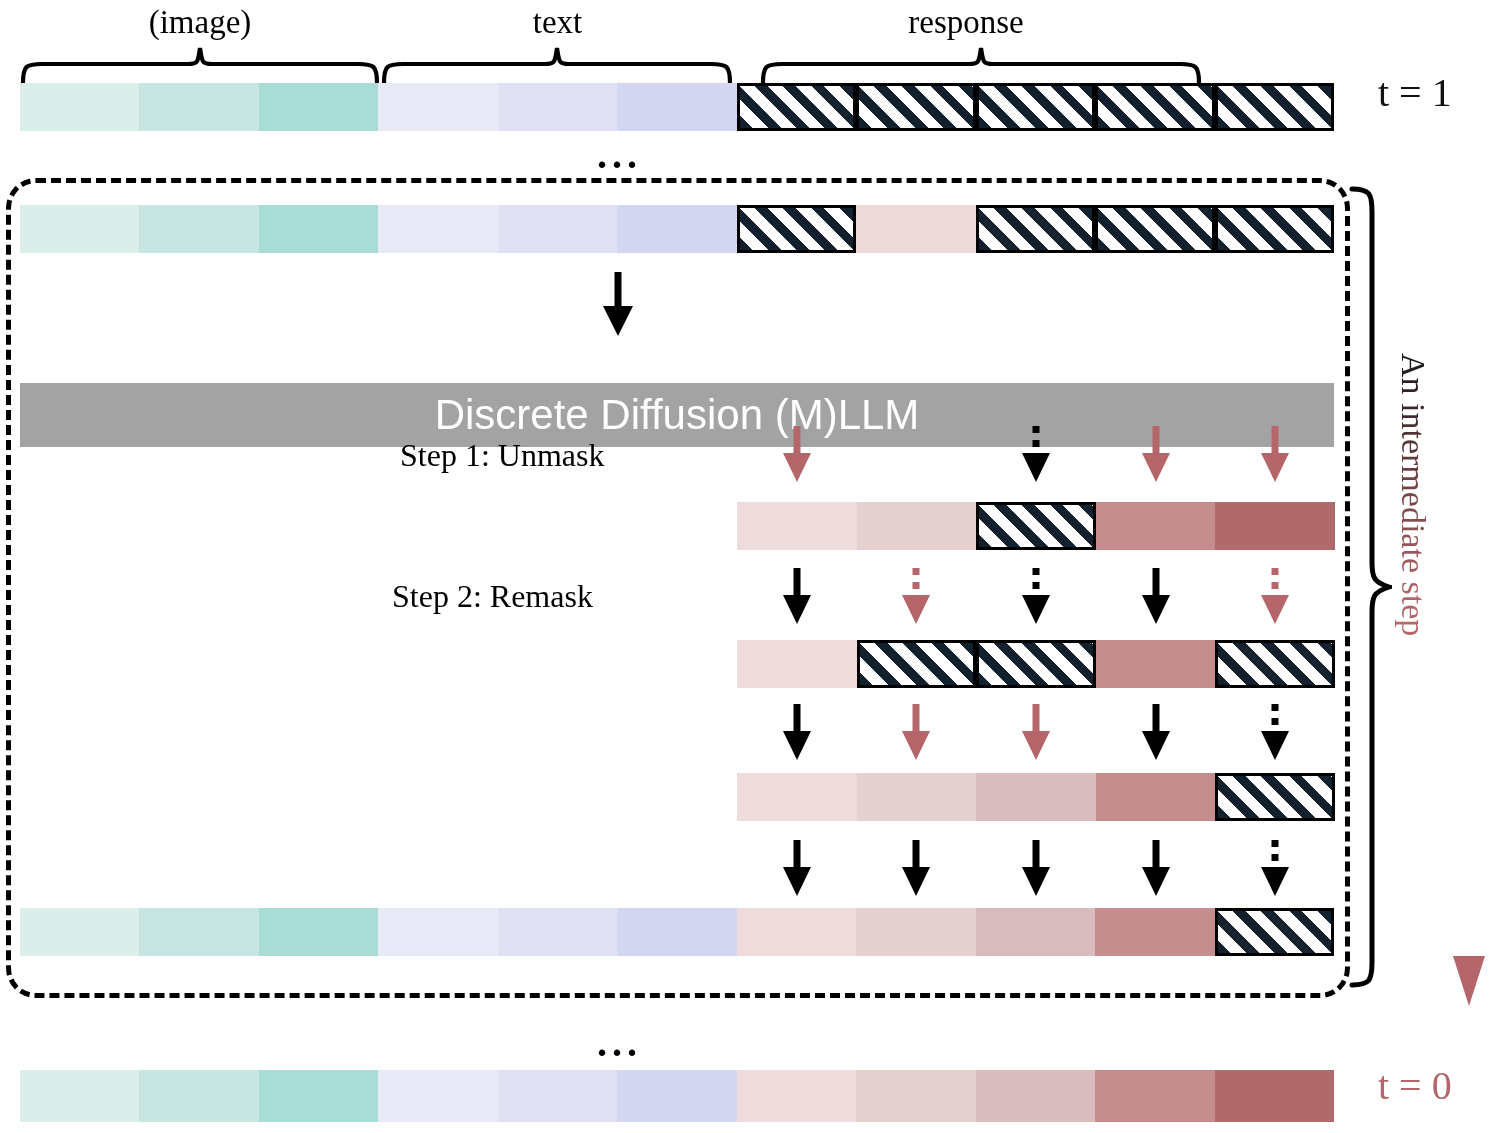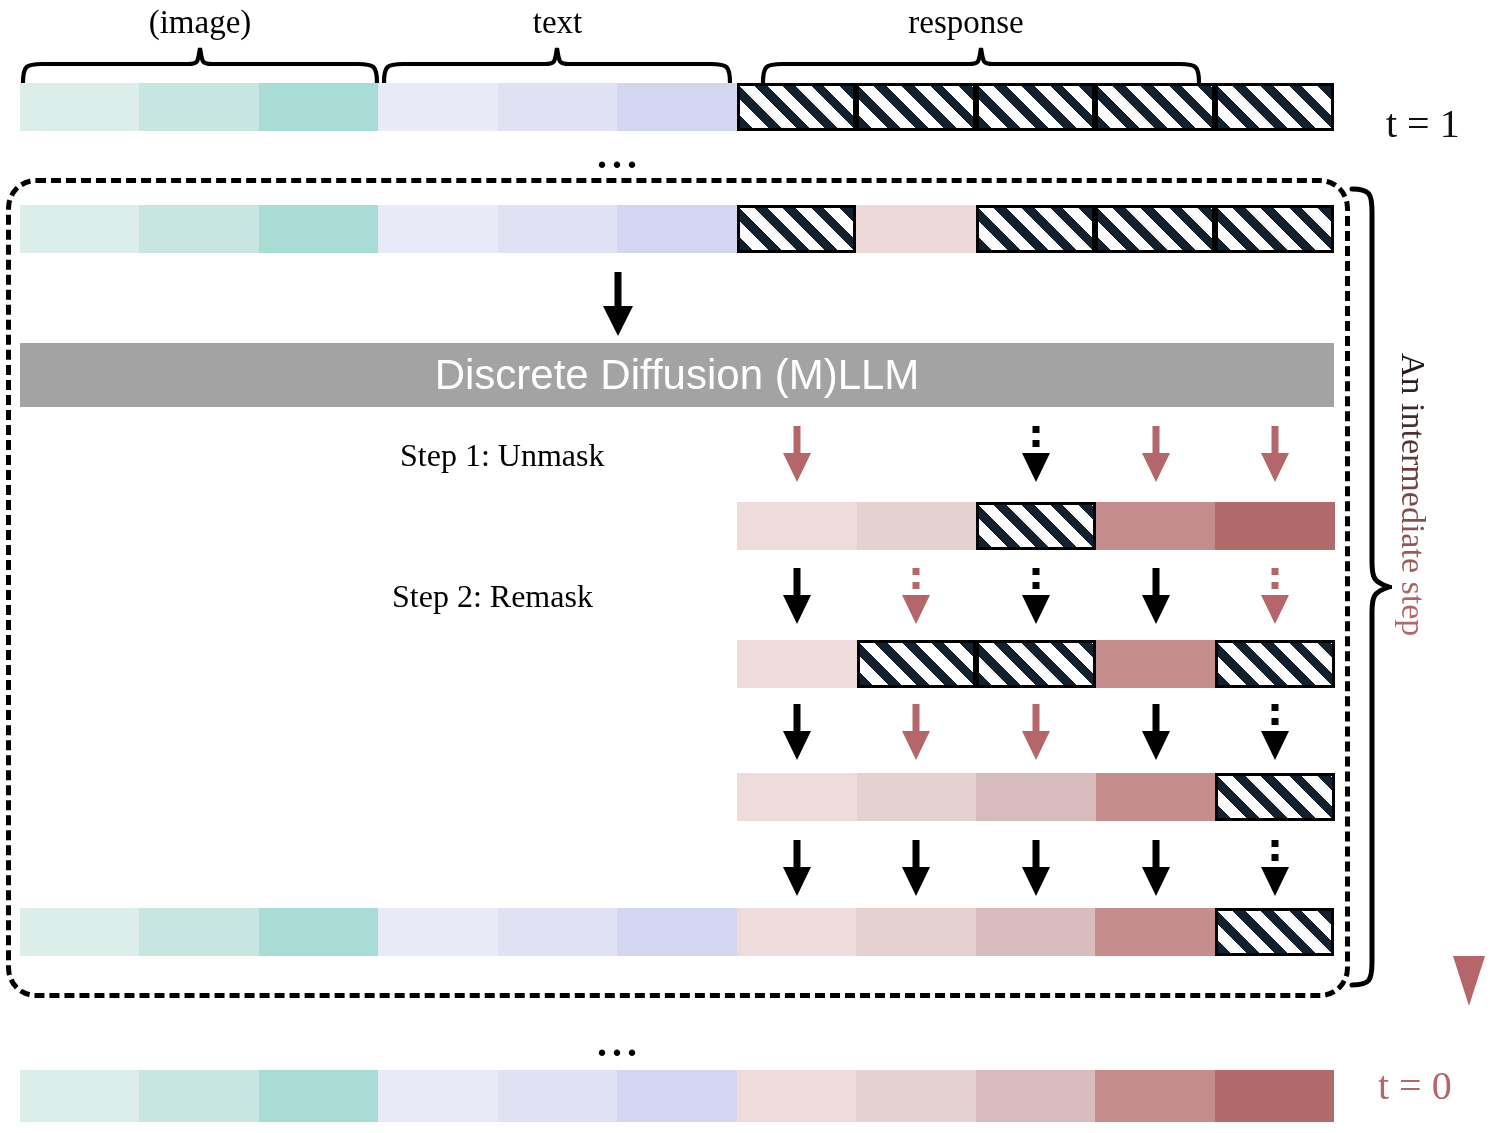--- a/index.html
+++ b/index.html
@@ -141,7 +141,7 @@
       <div class="tok masked" style="width: 9.09091%;"></div>
     </div>
 
-  <div class="t-label t-top" style="left:1378px; top:100px;margin-left:8px;">t = 1</div>
+  <div class="t-label t-top" style="left:1378px; top:69px;">t = 1</div>
 
   <div class="ellipsis" style="left:597px; top:135px;">...</div>
 

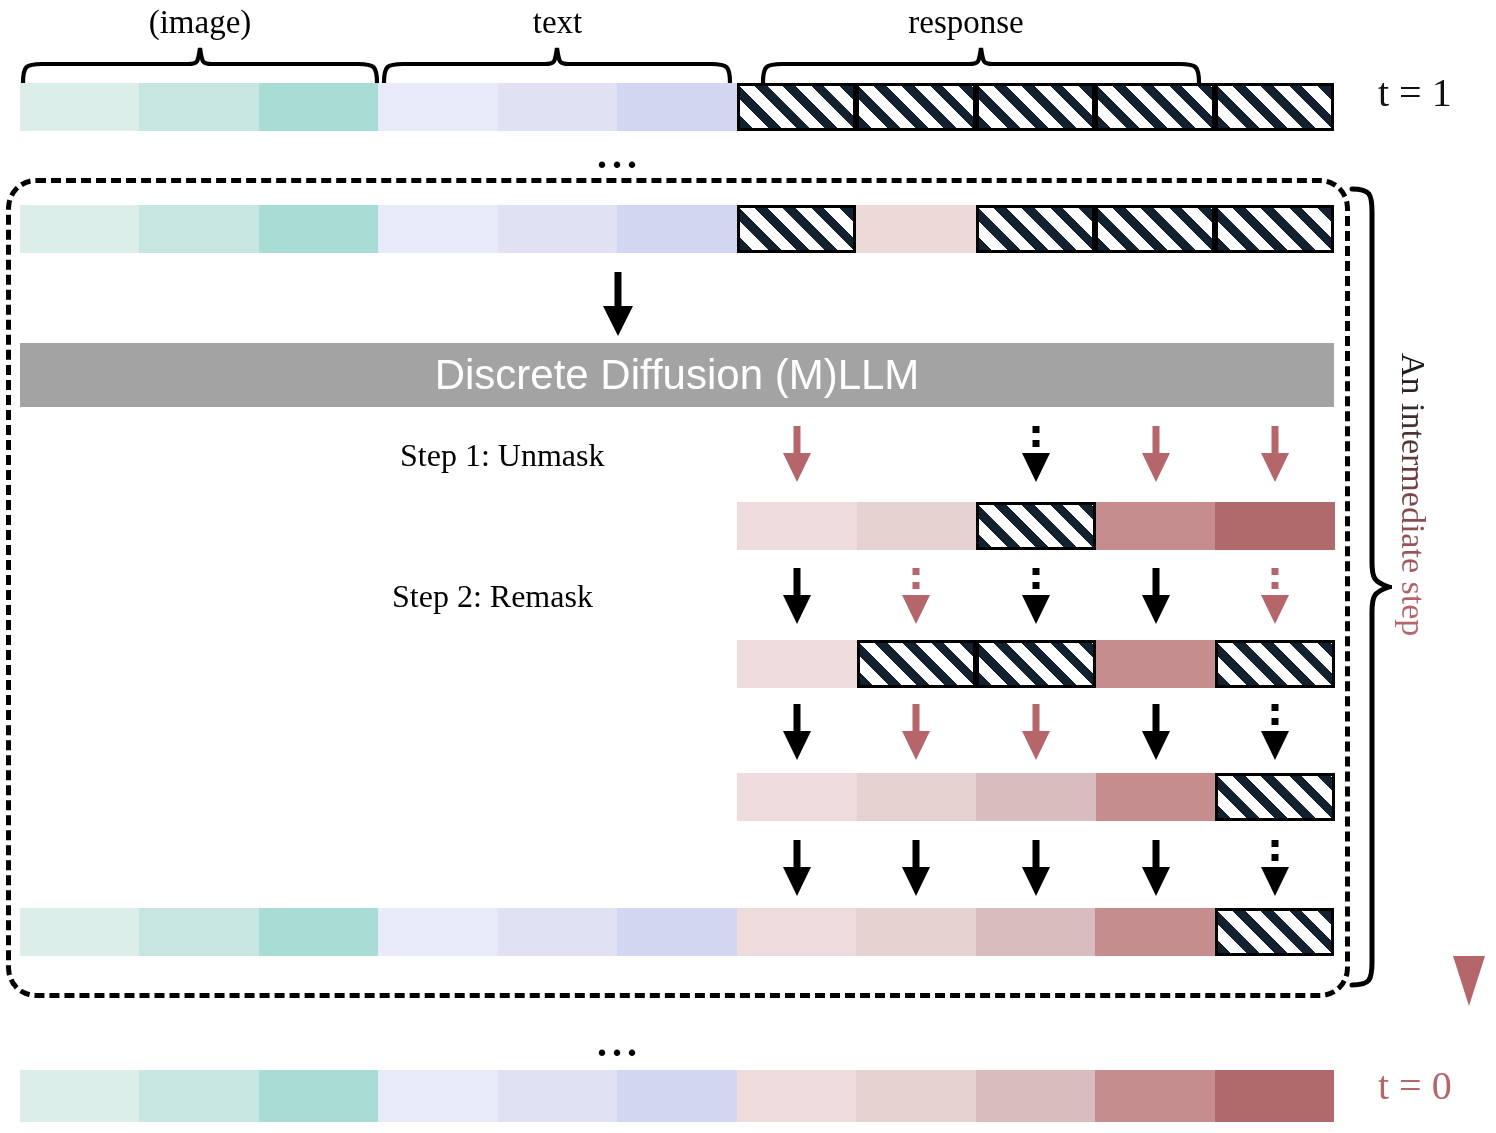--- a/index.html
+++ b/index.html
@@ -54,6 +54,7 @@
     font-family: "Liberation Sans", "DejaVu Sans", sans-serif;
     font-size: 42px;
     letter-spacing: 0px;
+    margin-top: 40px;
   }
 
   

